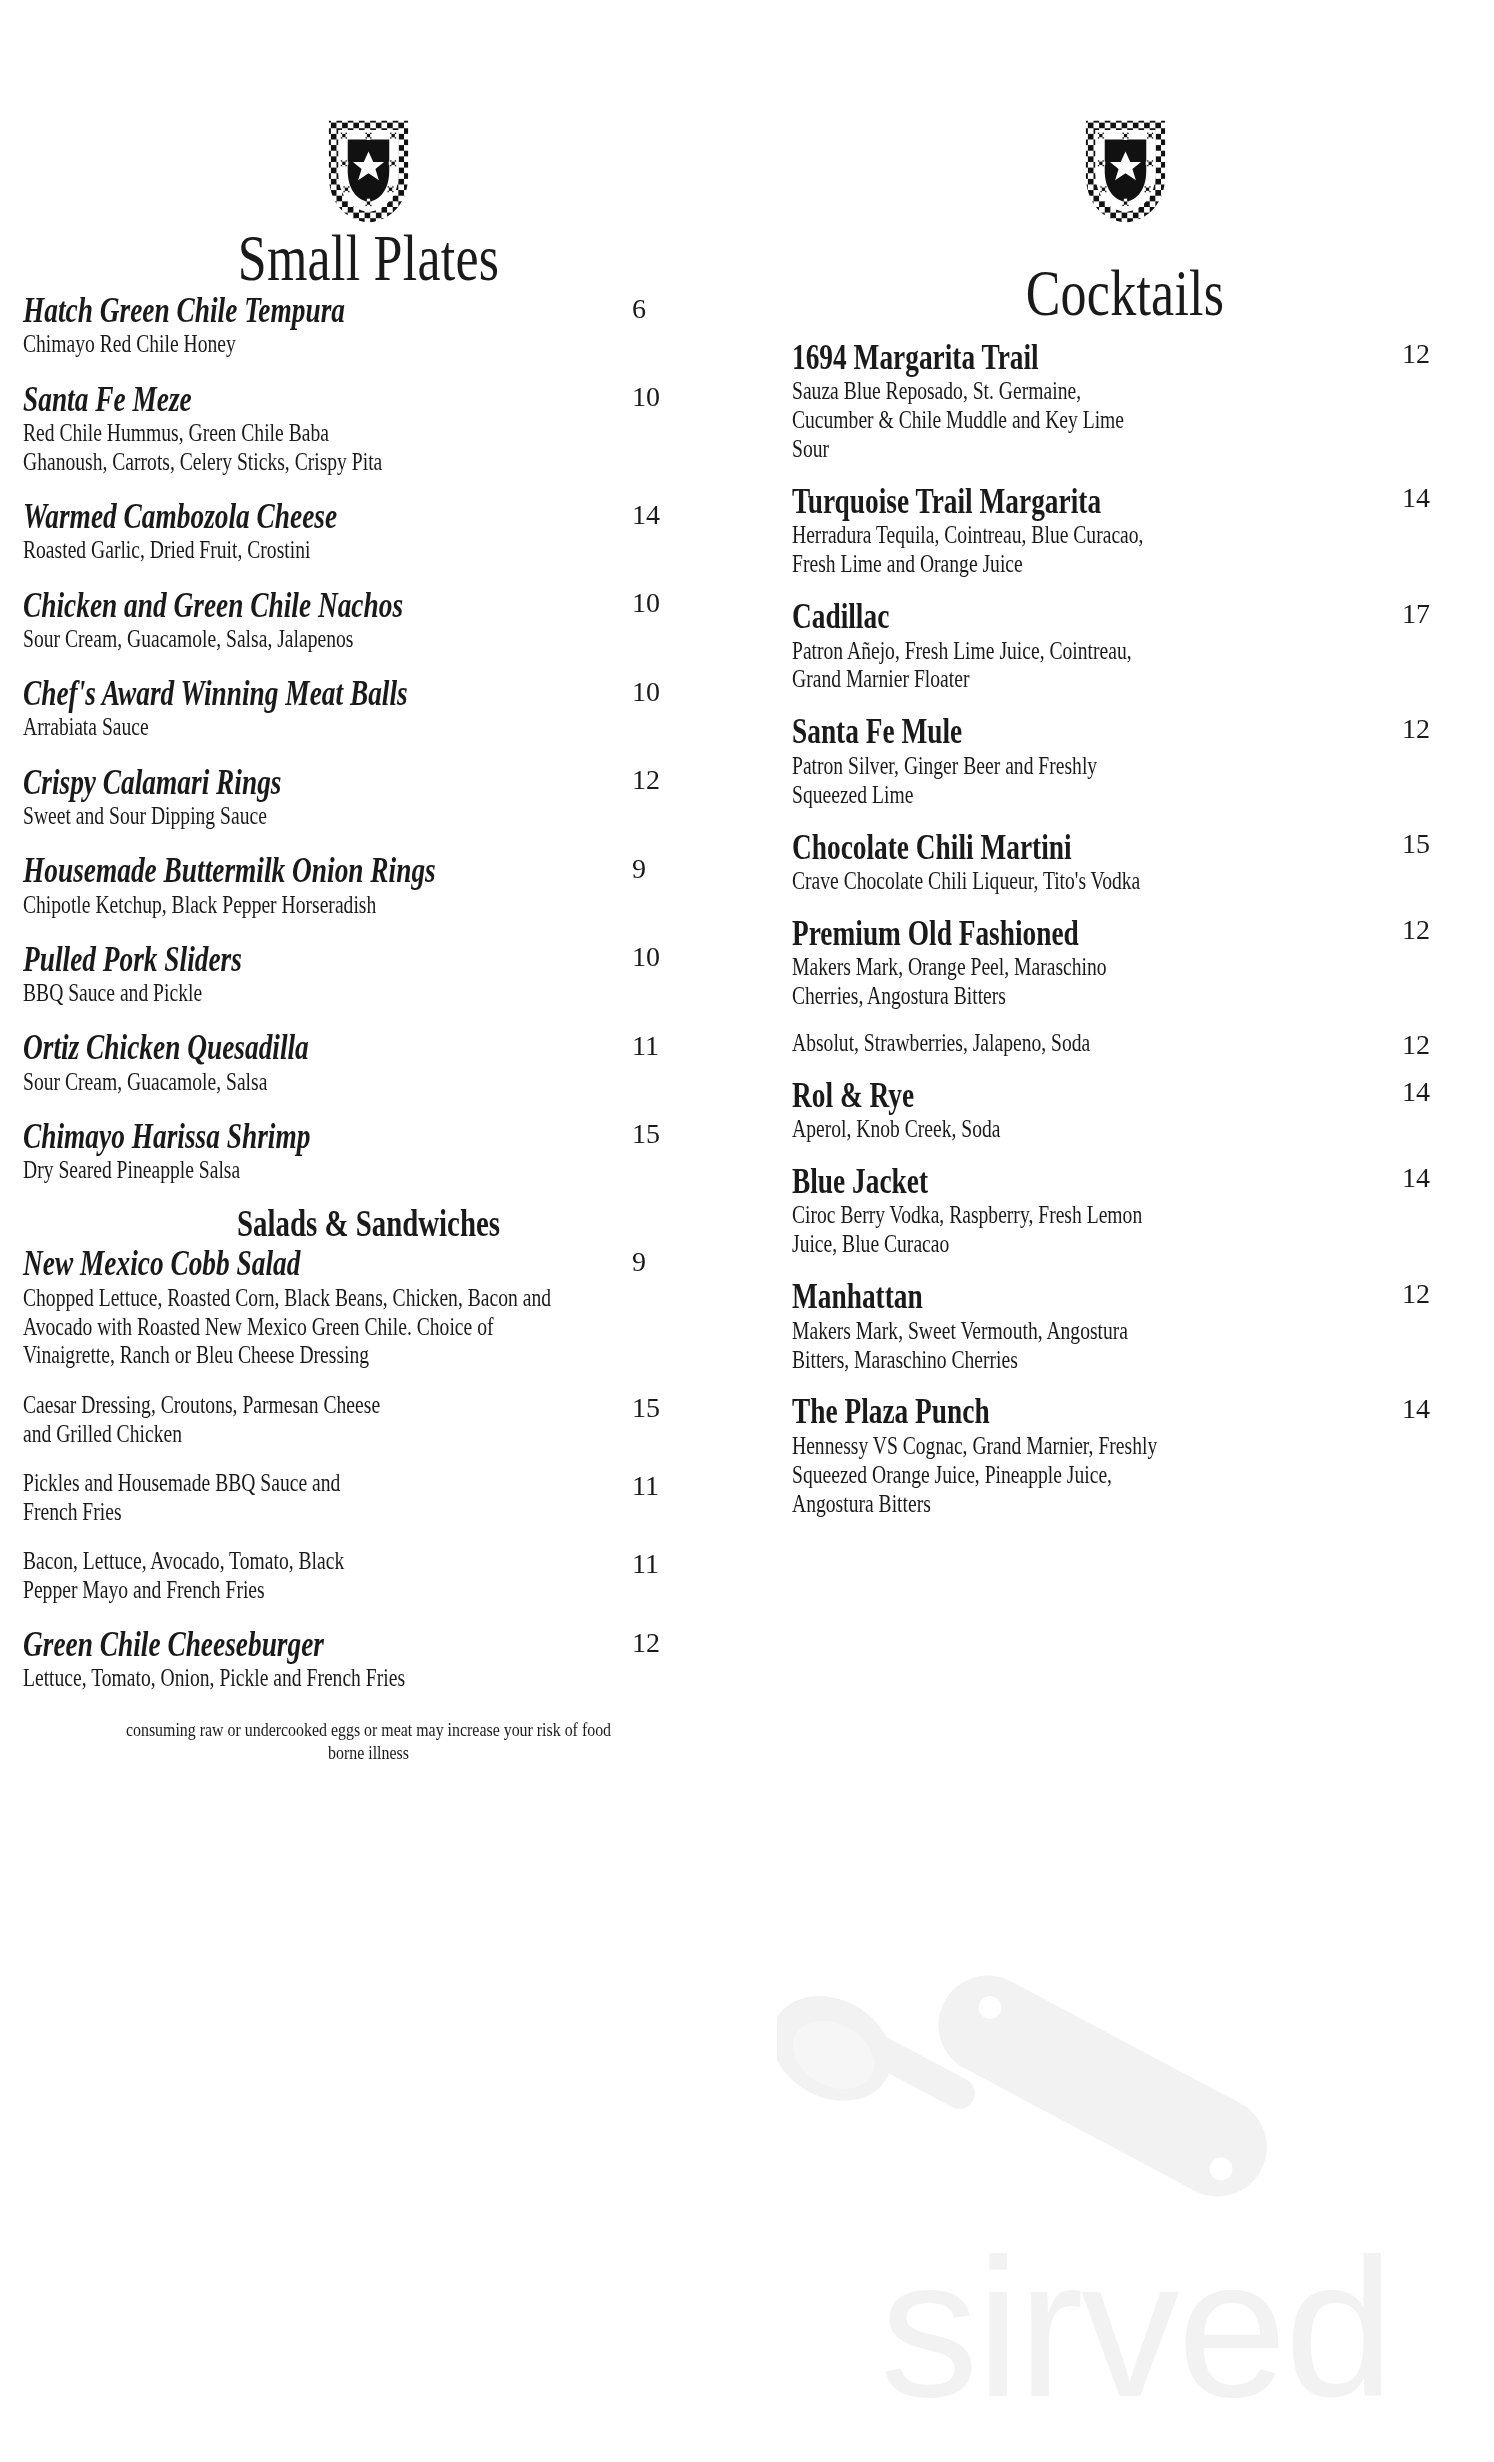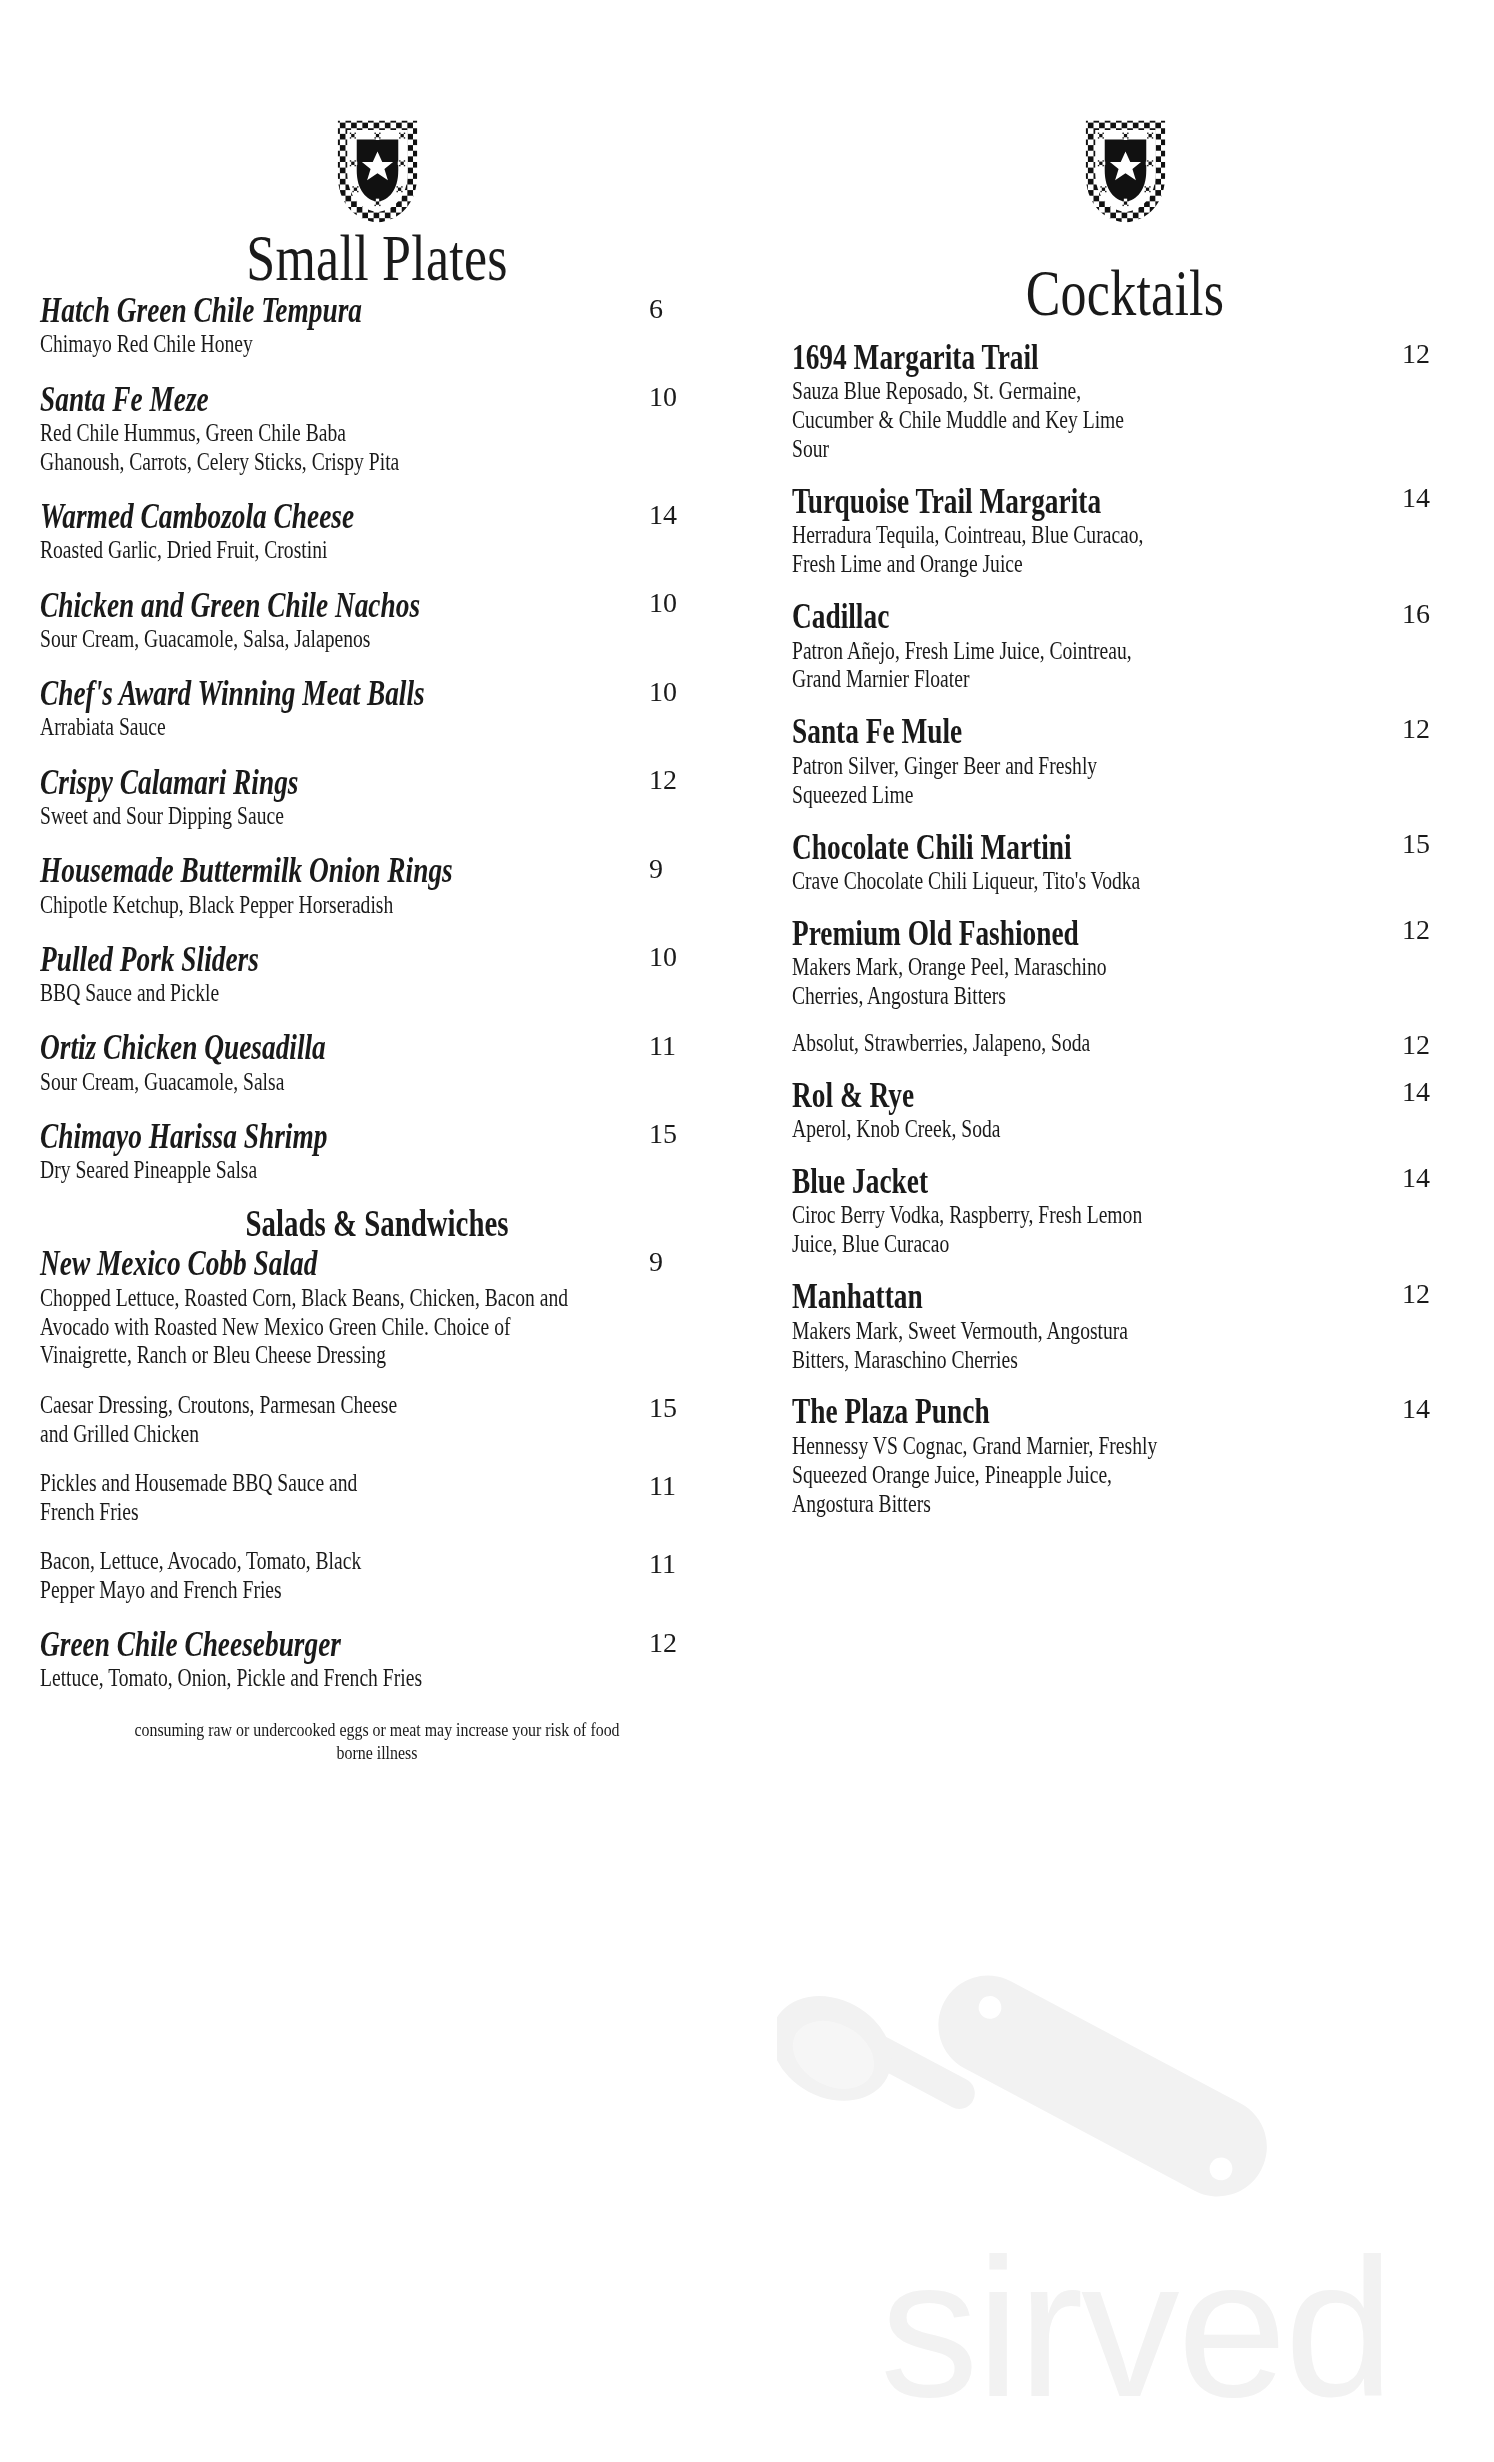--- a/index.html
+++ b/index.html
@@ -42,7 +42,7 @@
     position: relative;
     height: 100%;
   }
-  .col-left  { width: 747px; padding: 0 33px 0 40px; }
+  .col-left  { width: 747px; padding: 0 33px 0 23px; }
   .col-right { width: 747px; padding: 0 36px 12px 45px; }
 
   

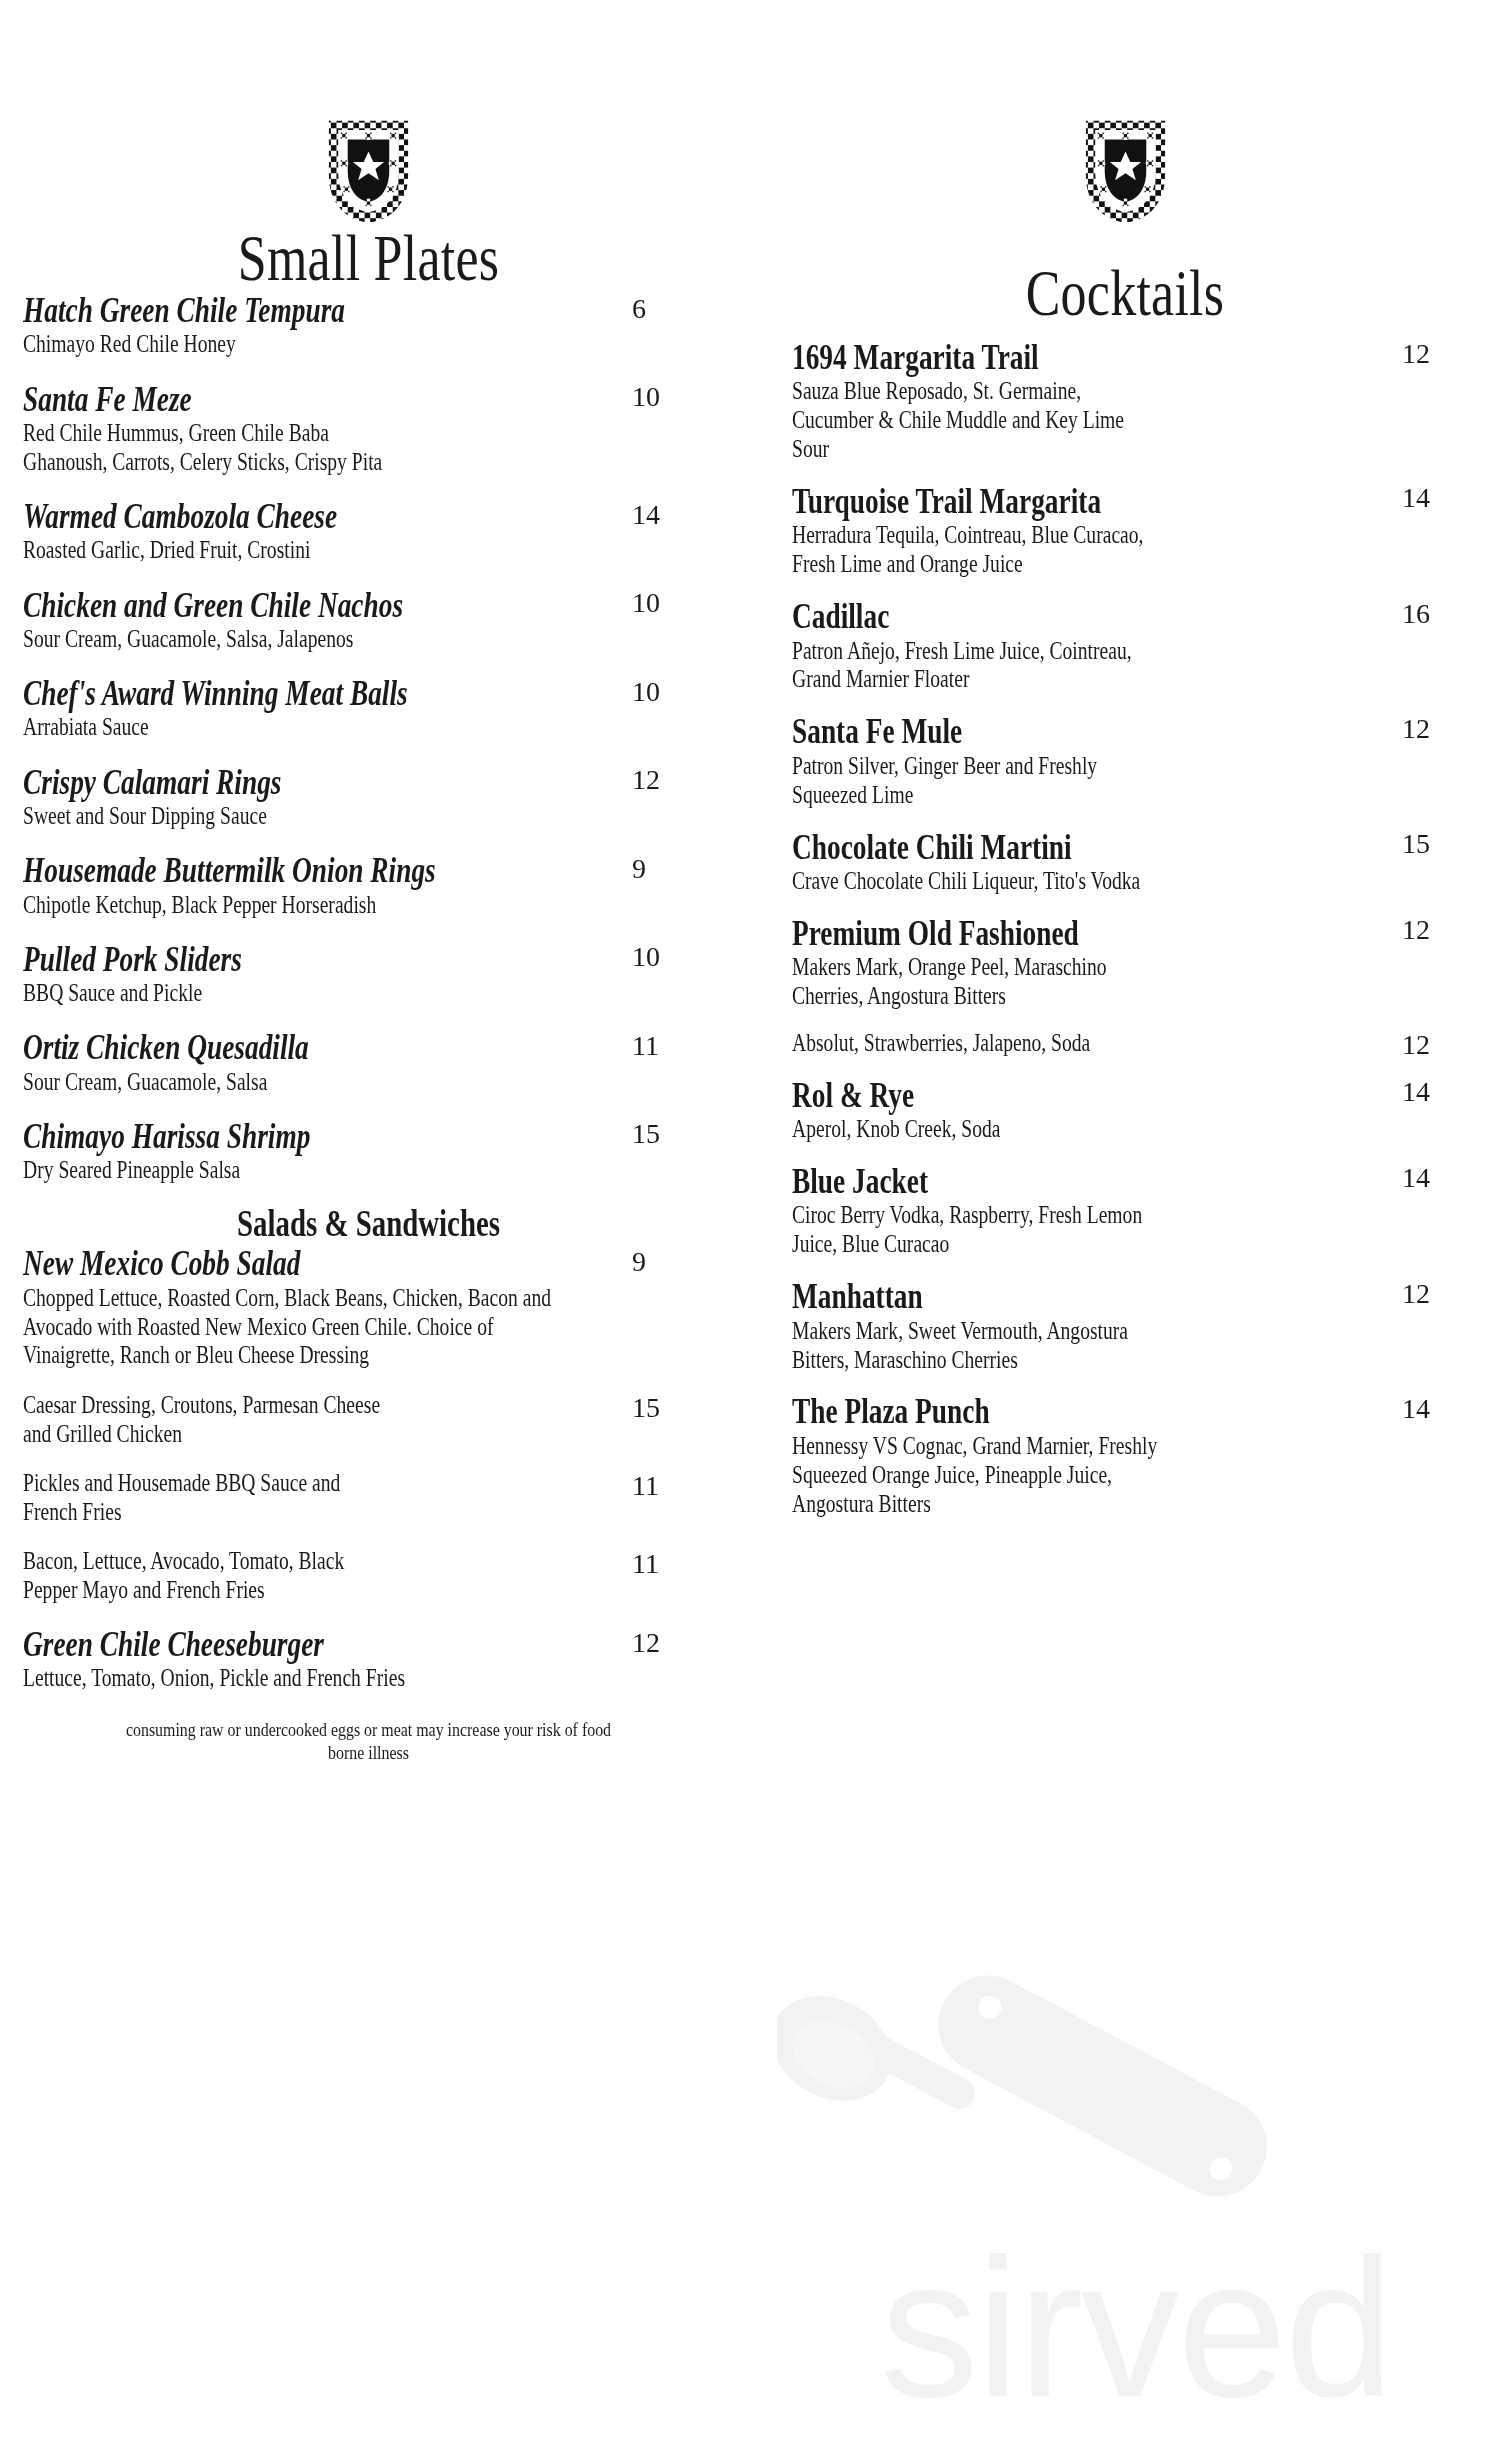--- a/index.html
+++ b/index.html
@@ -474,7 +474,7 @@
         <div class="item-head">
             <div class="item-name">Cadillac</div>
           </div>
-        <div class="item-price">16</div>
+        <div class="item-price">17</div>
         <div class="item-desc">Patron Añejo, Fresh Lime Juice, Cointreau,
 Grand Marnier Floater</div>
       </div>

